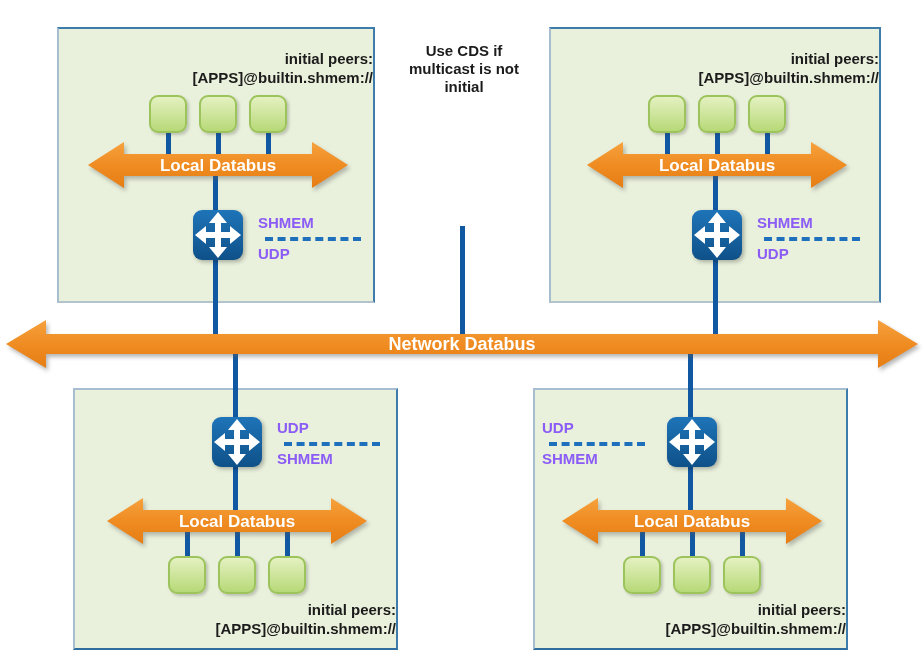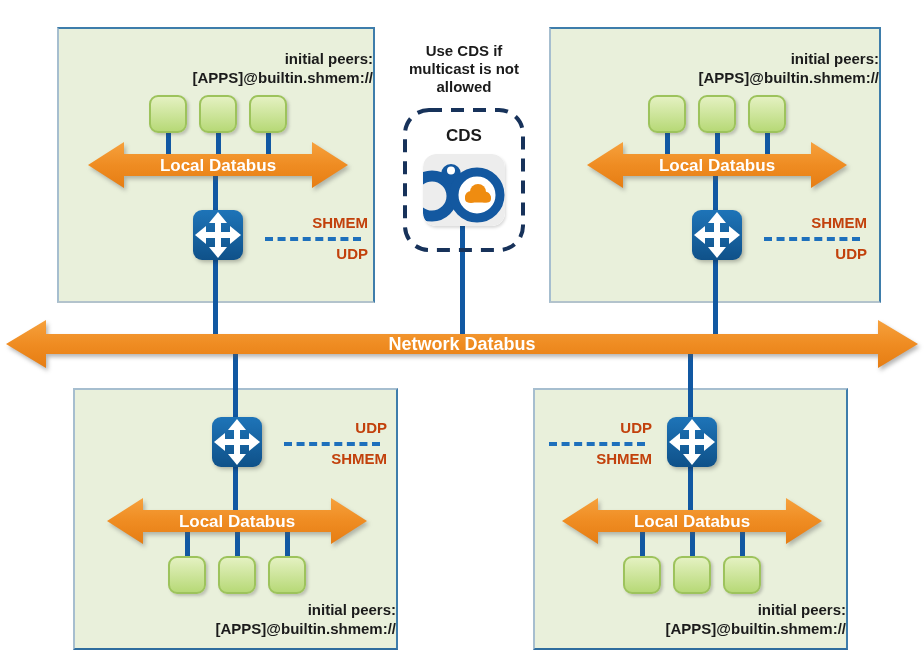--- a/index.html
+++ b/index.html
@@ -195,7 +195,7 @@
 
   <div class="note">Use CDS if
 multicast is not
-allowed</div>
+initial</div>
 
   <div class="cds-group">
     <svg class="cds-border" width="122" height="144">

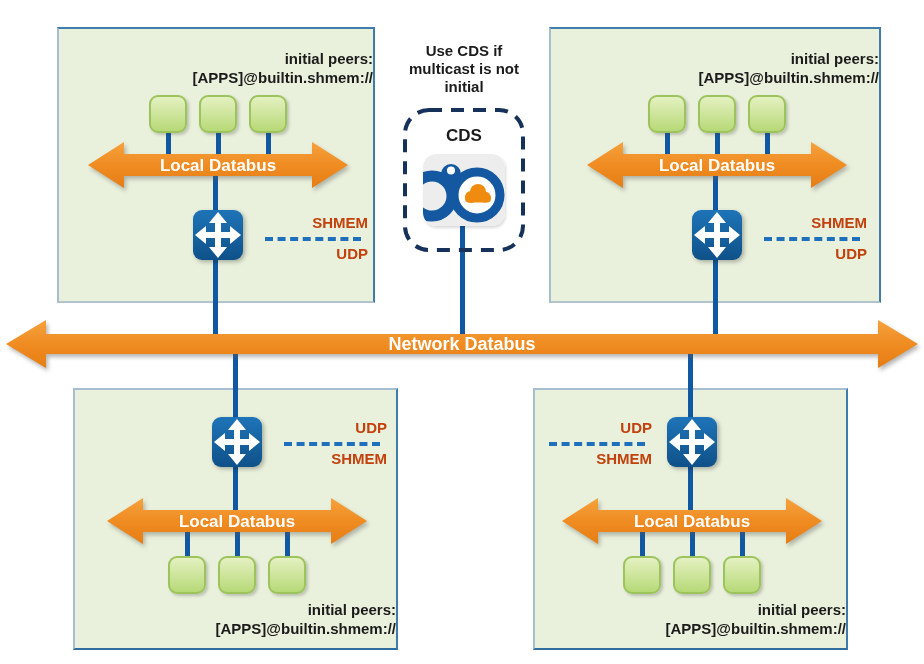--- a/index.html
+++ b/index.html
@@ -197,27 +197,6 @@
 multicast is not
 initial</div>
 
-  <div class="cds-group">
-    <svg class="cds-border" width="122" height="144">
-      <rect x="2" y="2" width="118" height="140" rx="24" fill="none" stroke="#17325a" stroke-width="4" stroke-dasharray="13 9"></rect>
-    </svg>
-    <div class="cds-label">CDS</div>
-    <svg class="cds-icon" width="82" height="72" viewBox="0 0 82 72">
-      <rect width="82" height="72" rx="13" fill="#ededed"></rect>
-      <g clip-path="url(#cdsClip)">
-        <circle cx="9" cy="42" r="20" fill="none" stroke="#1358a0" stroke-width="11"></circle>
-        <circle cx="28" cy="20" r="10" fill="#1358a0"></circle>
-        <circle cx="28" cy="16.5" r="4" fill="#ffffff"></circle>
-        <circle cx="54" cy="41" r="23" fill="#ffffff" stroke="#1358a0" stroke-width="9"></circle>
-        <g fill="#ef8c10">
-          <circle cx="48" cy="43" r="6"></circle>
-          <circle cx="55" cy="38" r="8"></circle>
-          <circle cx="62" cy="43" r="5.5"></circle>
-          <rect x="42" y="40" width="26" height="8.5" rx="4"></rect>
-        </g>
-      </g>
-    </svg>
-  </div>
 
 </div>
 

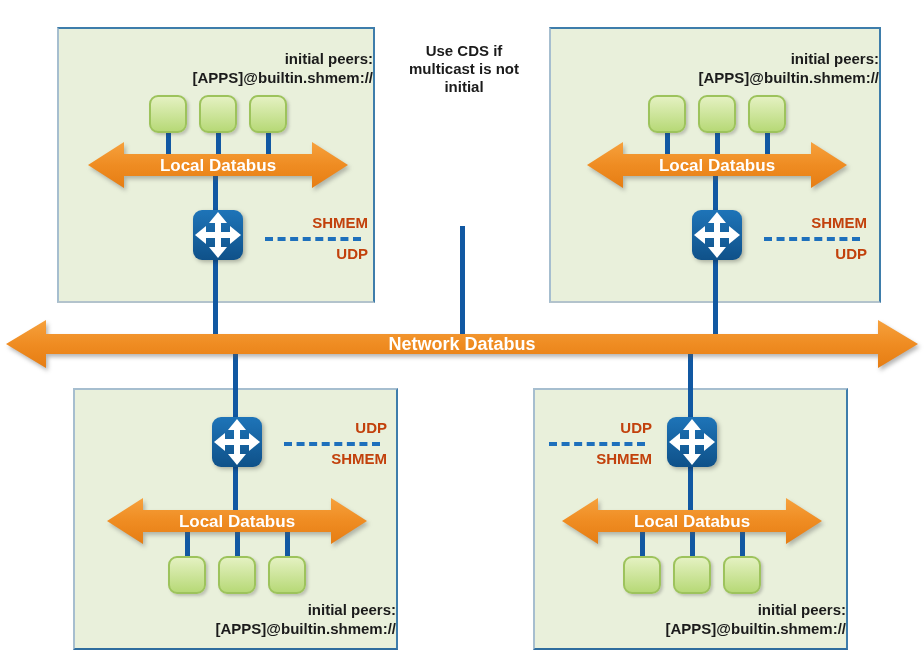--- a/index.html
+++ b/index.html
@@ -22,7 +22,7 @@
   .localbus { z-index:6; filter:drop-shadow(2px 3px 2px rgba(90,90,90,.40)); }
   .localbus text, .netbus text { font-weight:bold; fill:#ffffff; font-family:"Liberation Sans",sans-serif; }
   .router { z-index:10; filter:drop-shadow(2px 2px 2px rgba(0,0,0,.28)); }
-  .transport { z-index:6; width:110px; text-align:right; font-weight:bold; font-size:15px; color:#c2410c; line-height:16px; }
+  .transport { z-index:6; width:110px; text-align:left; font-weight:bold; font-size:15px; color:#8b5cf6; line-height:16px; }
   .t-dash { border-top:4px dashed #1e70bc; width:96px; margin:6px auto 5px auto; height:0; }
   .vline { position:absolute; width:5px; background:#1158a2; z-index:5; }
   .netbus { position:absolute; left:0; top:315px; z-index:7; filter:drop-shadow(2px 3px 2px rgba(90,90,90,.45)); }

